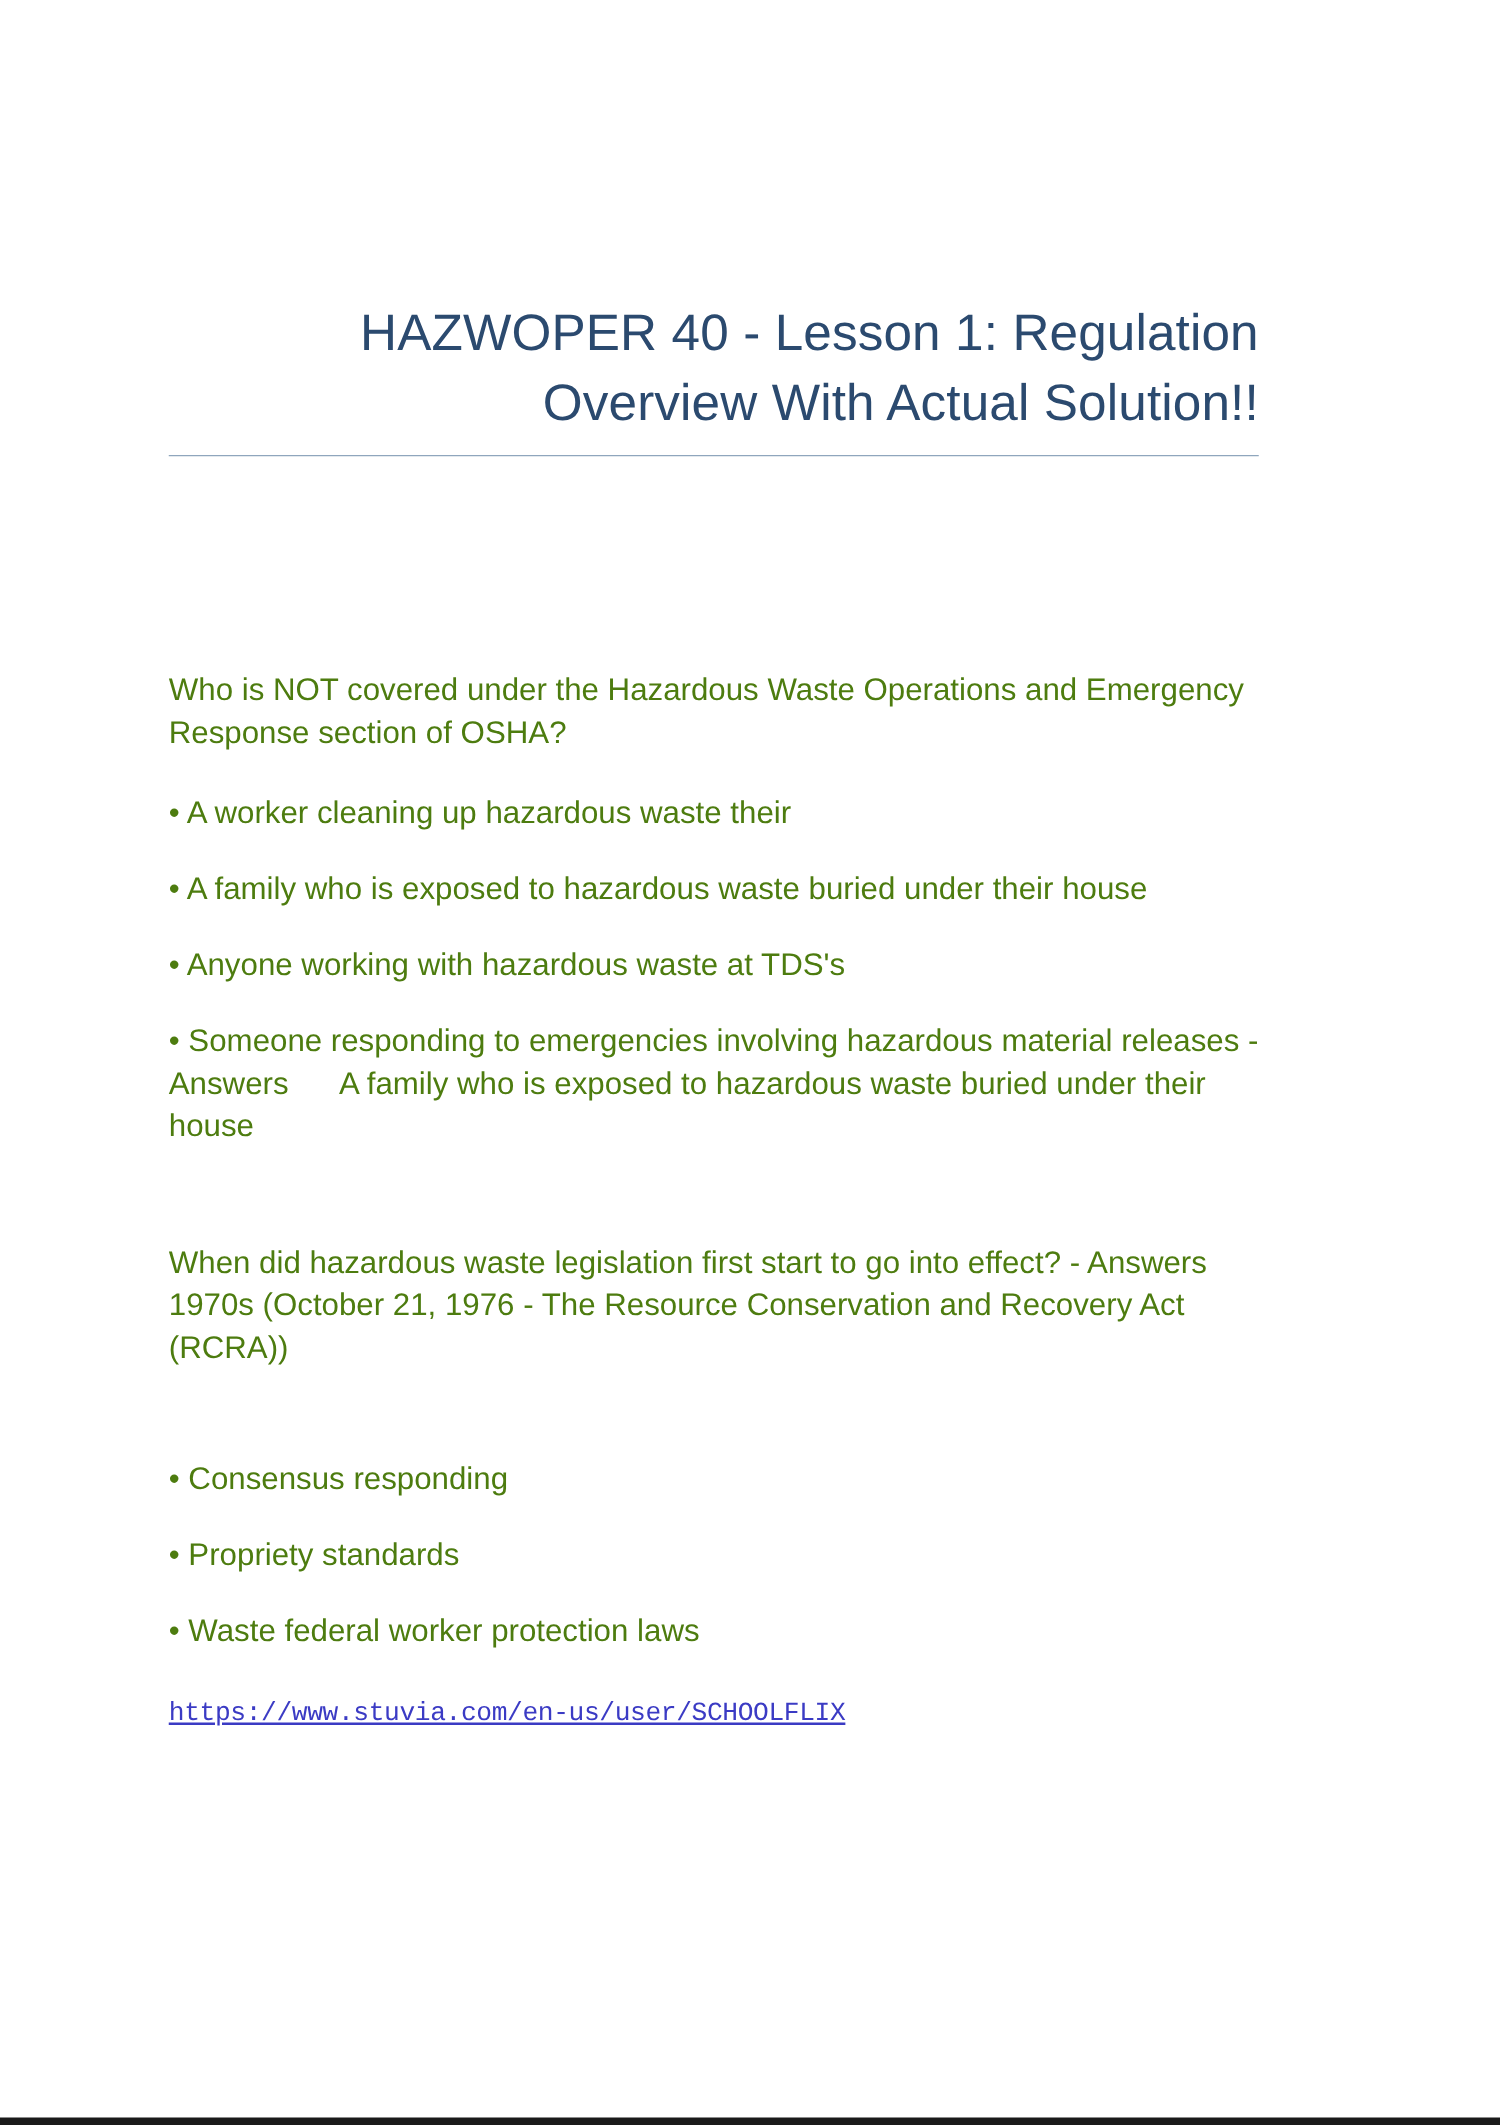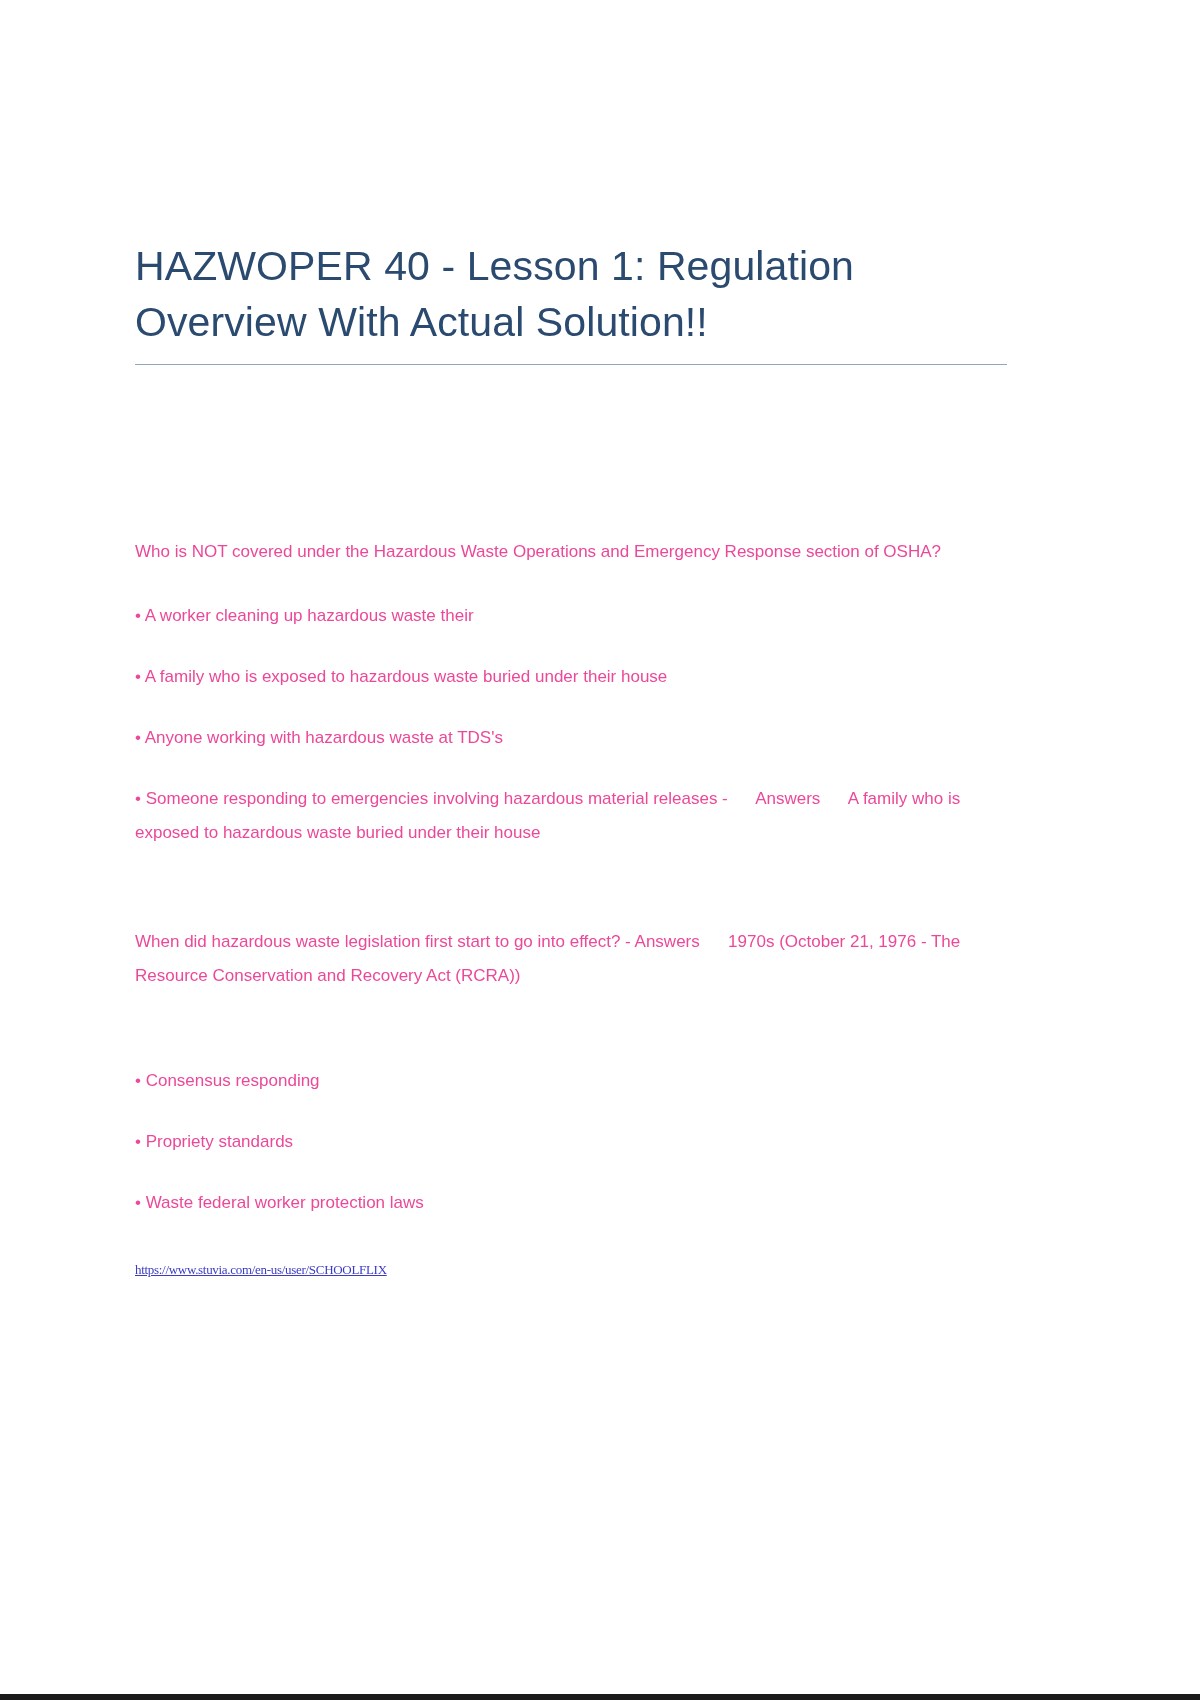--- a/index.html
+++ b/index.html
@@ -35,7 +35,7 @@
     font-size: 41px;
     line-height: 56px;
     font-weight: 400;
-    text-align: left;
+    text-align: right;
     color: #2b4a6f;
     letter-spacing: 0.1px;
   }

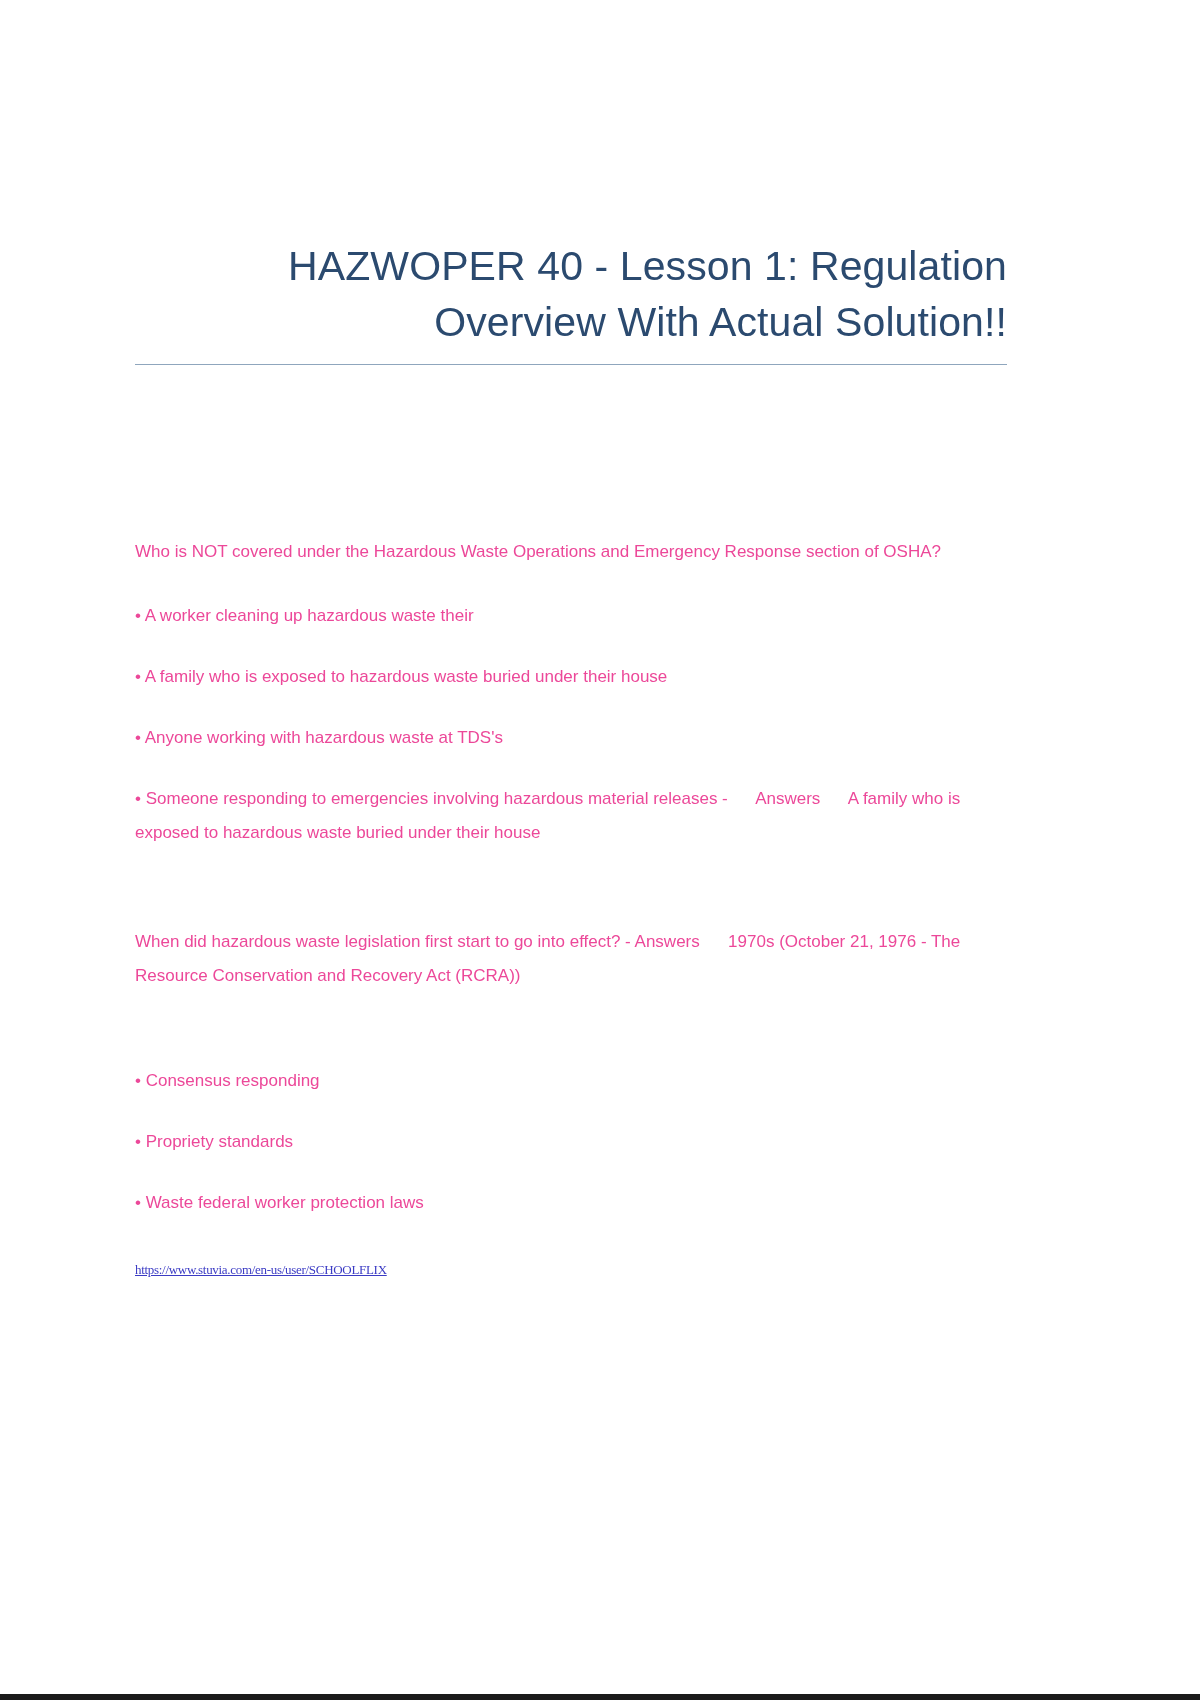--- a/index.html
+++ b/index.html
@@ -51,9 +51,9 @@
     margin-top: 170px;
   }
   .para {
-    font-size: 17px;
+    font-size: 25px;
     line-height: 34px;
-    color: #ec4899;
+    color: #4d7c0f;
     margin: 0 0 29px 0;
     white-space: pre-wrap;
     word-wrap: break-word;

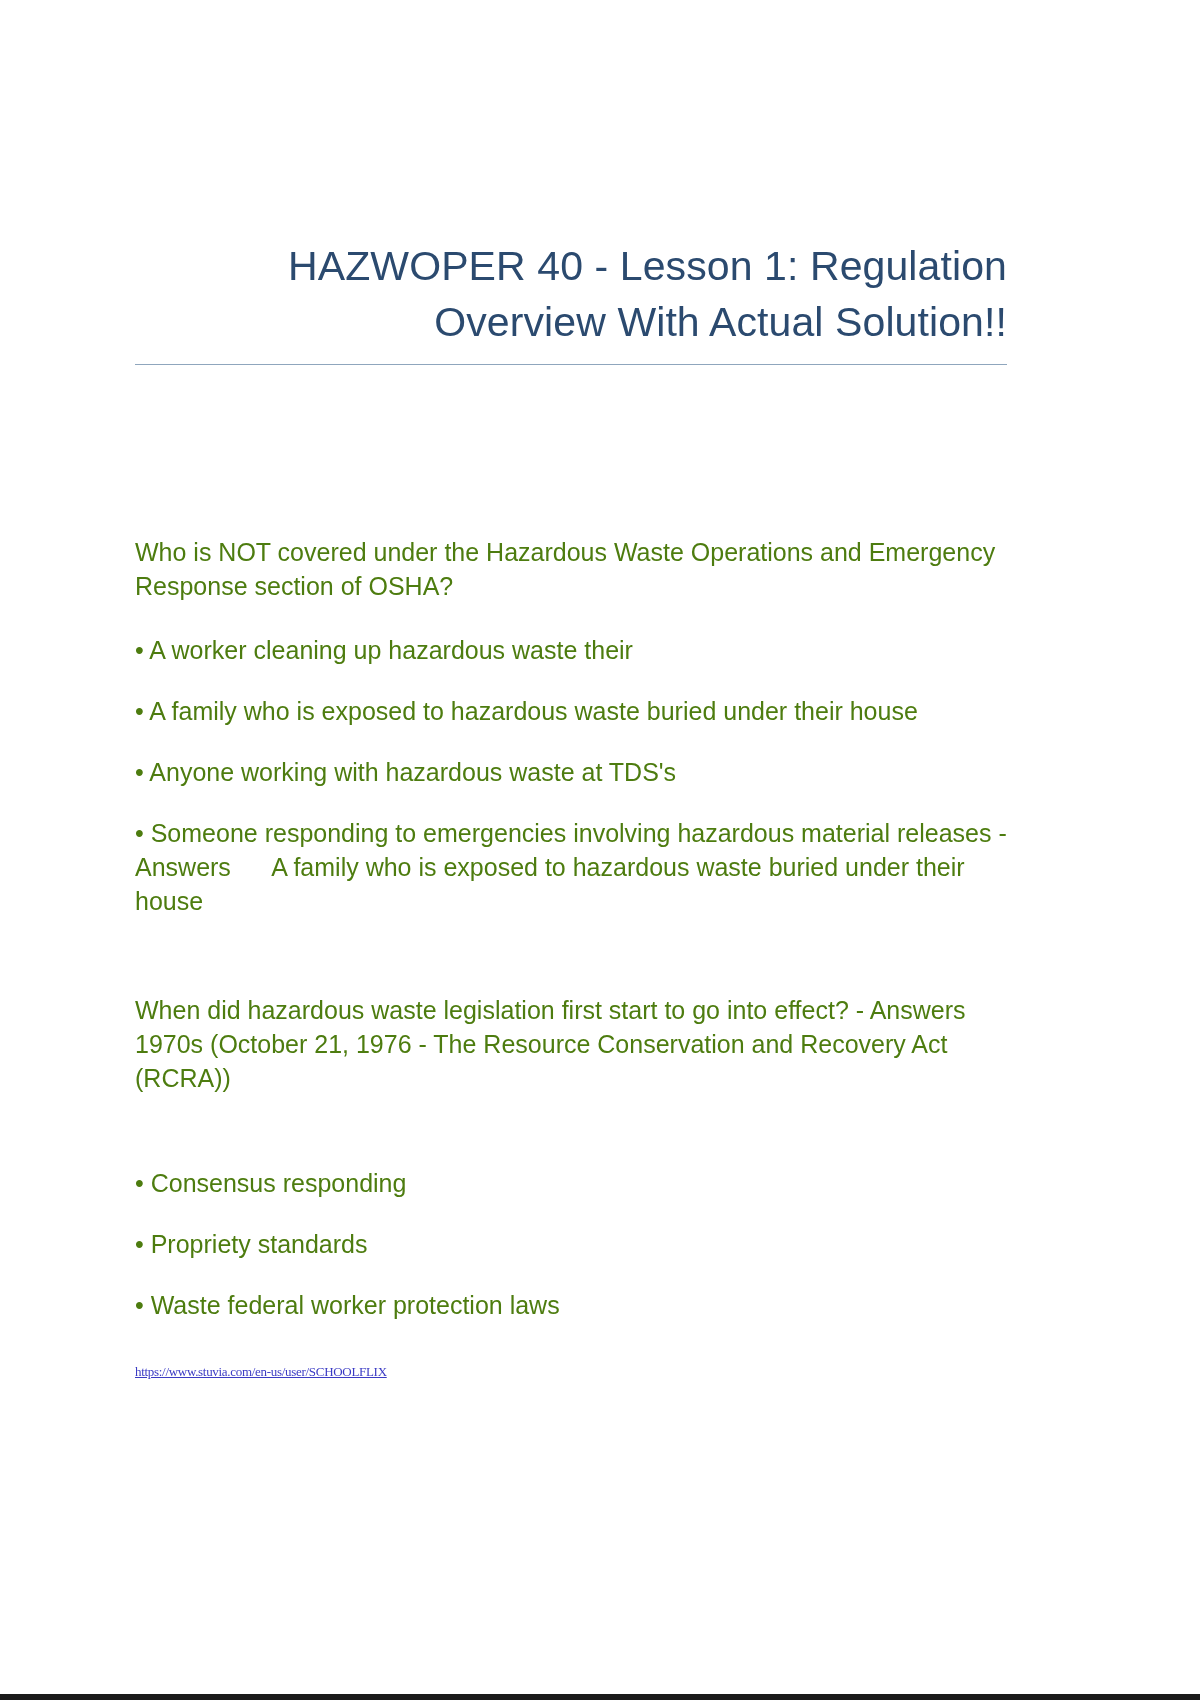--- a/index.html
+++ b/index.html
@@ -76,8 +76,8 @@
     margin-top: 40px;
   }
   .footer-link {
-    font-family: Liberation Serif, serif;
-    font-size: 13px;
+    font-family: Liberation Mono, monospace;
+    font-size: 21px;
     line-height: 20px;
     color: #3b3bc4;
     text-decoration: underline;

